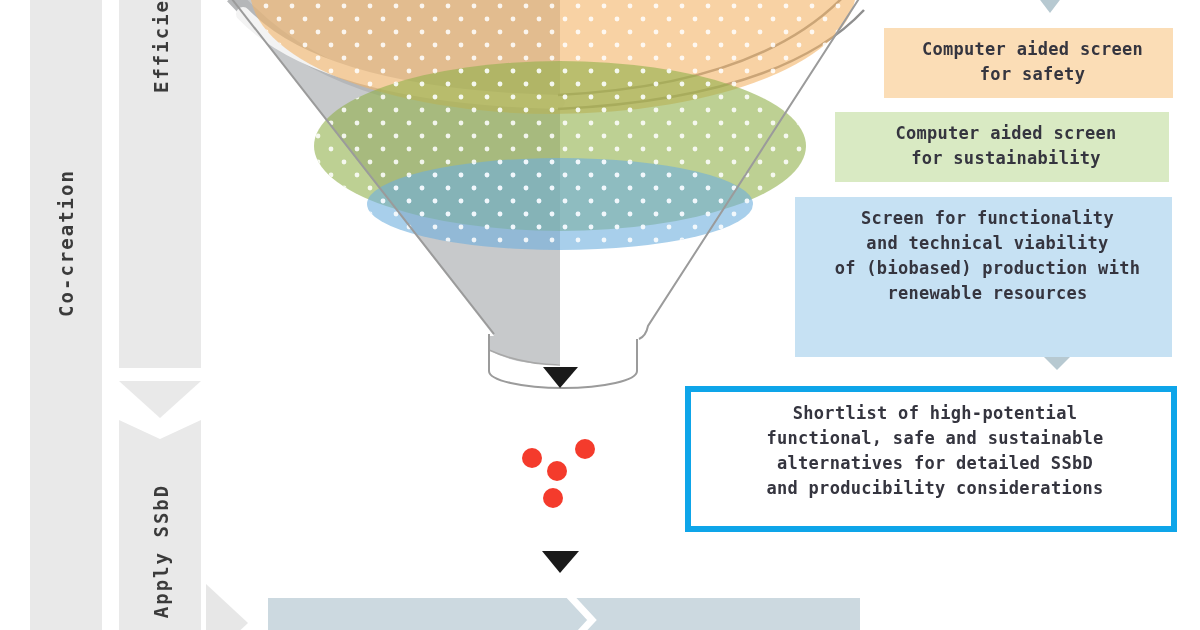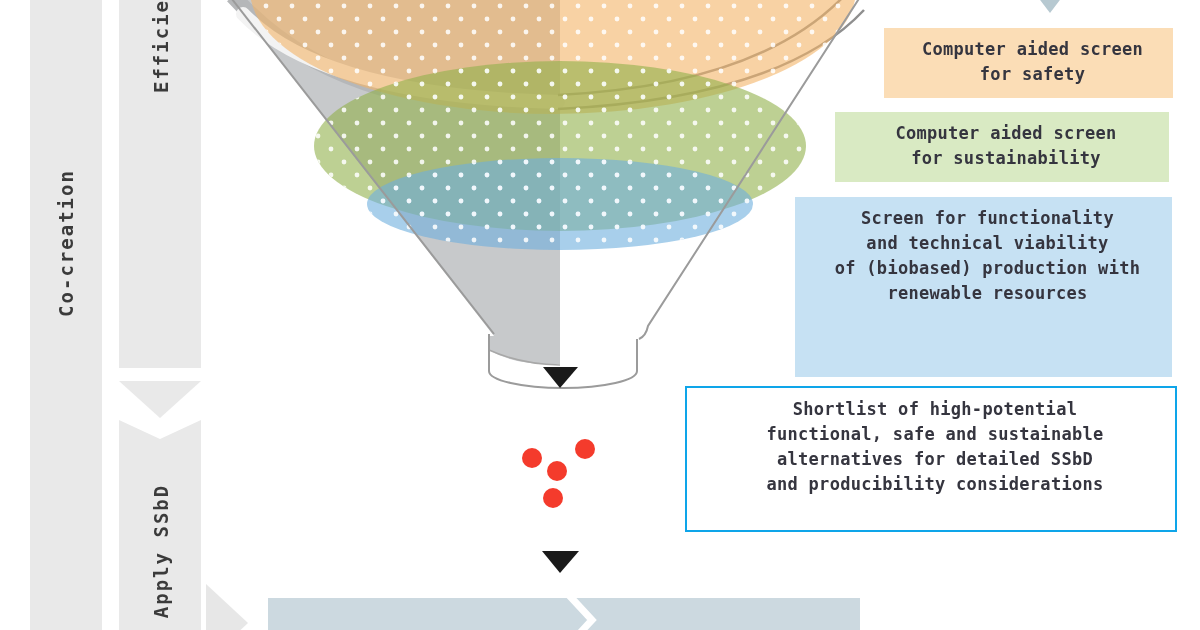--- a/index.html
+++ b/index.html
@@ -103,7 +103,7 @@
 for safety</div>
   <div class="callout co-sustain" style="left:835px;top:112px;width:334px;height:70px;">Computer aided screen
 for sustainability</div>
-  <div class="callout co-function" style="left:795px;top:197px;width:377px;height:180px;">Screen for functionality
+  <div class="callout co-function" style="left:795px;top:197px;width:377px;height:160px;">Screen for functionality
 and technical viability
 of (biobased) production with
 renewable resources</div>

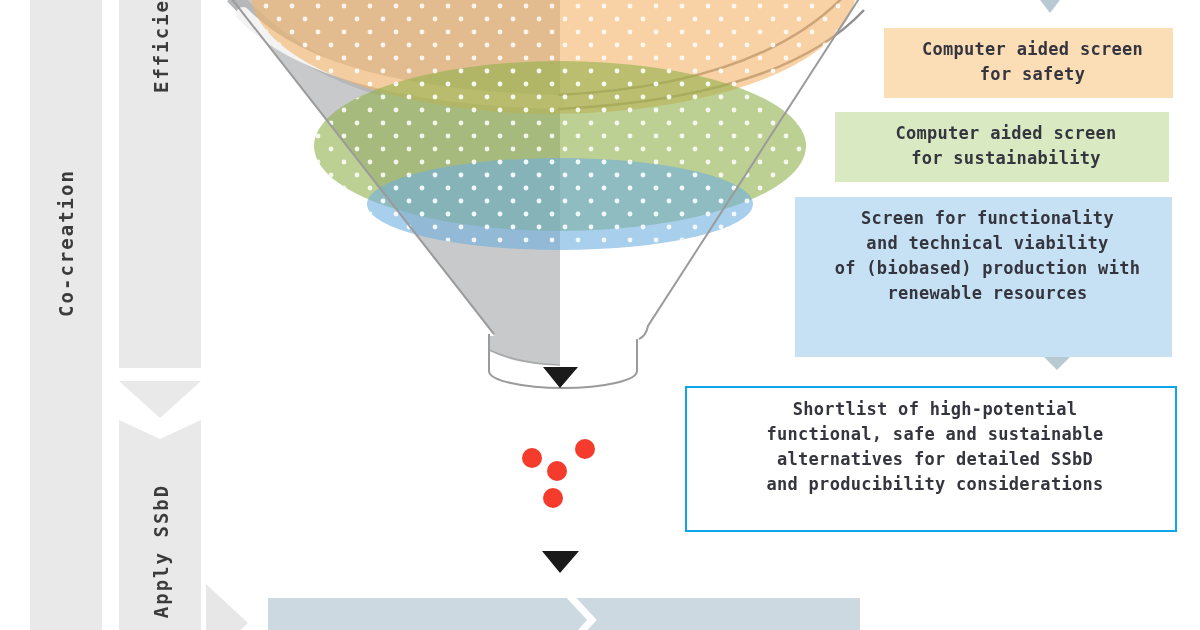--- a/index.html
+++ b/index.html
@@ -24,7 +24,7 @@
   .co-safety{background:#fbddb6;}
   .co-sustain{background:#d9eac3;}
   .co-function{background:#c6e1f3;}
-  .co-shortlist{background:#ffffff;border:2px solid #0ea5e9;}
+  .co-shortlist{background:#ffffff;border:6px solid #0ea5e9;}
 </style>
 </head>
 <body>

